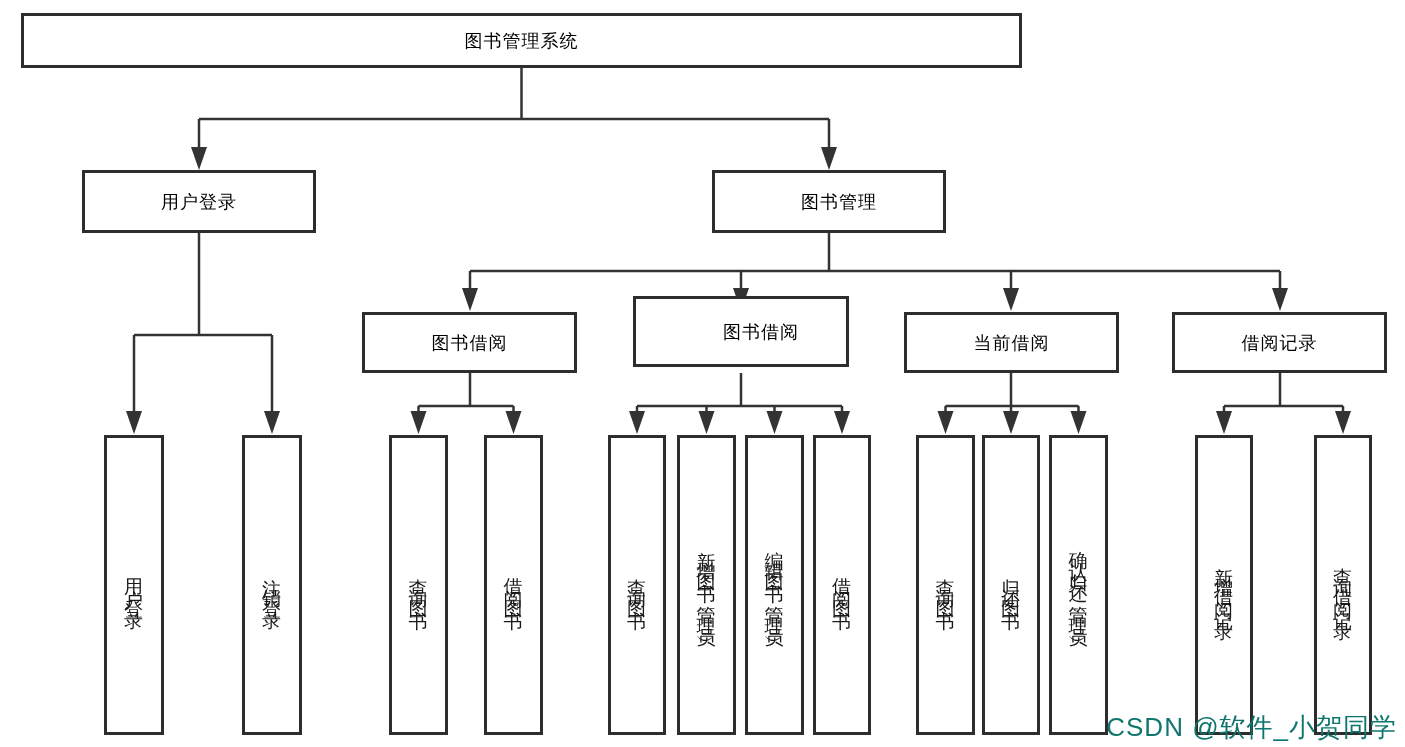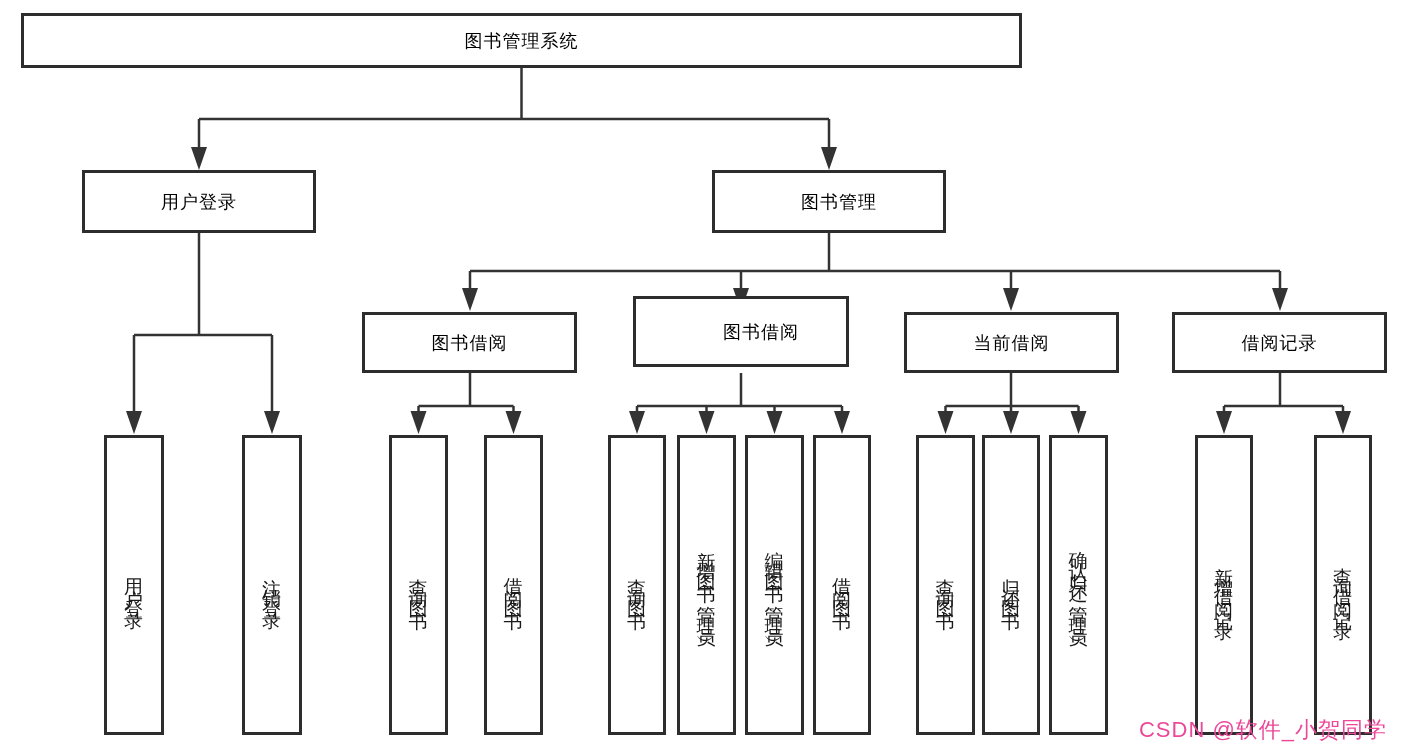--- a/index.html
+++ b/index.html
@@ -52,10 +52,10 @@
   }
   .watermark {
     position: absolute;
-    right: 18px;
+    right: 8px;
     bottom: 2px;
-    font-size: 22px;
-    color: #ec4899;
+    font-size: 26px;
+    color: #0f766e;
     letter-spacing: 1px;
     z-index: 3;
     white-space: nowrap;

